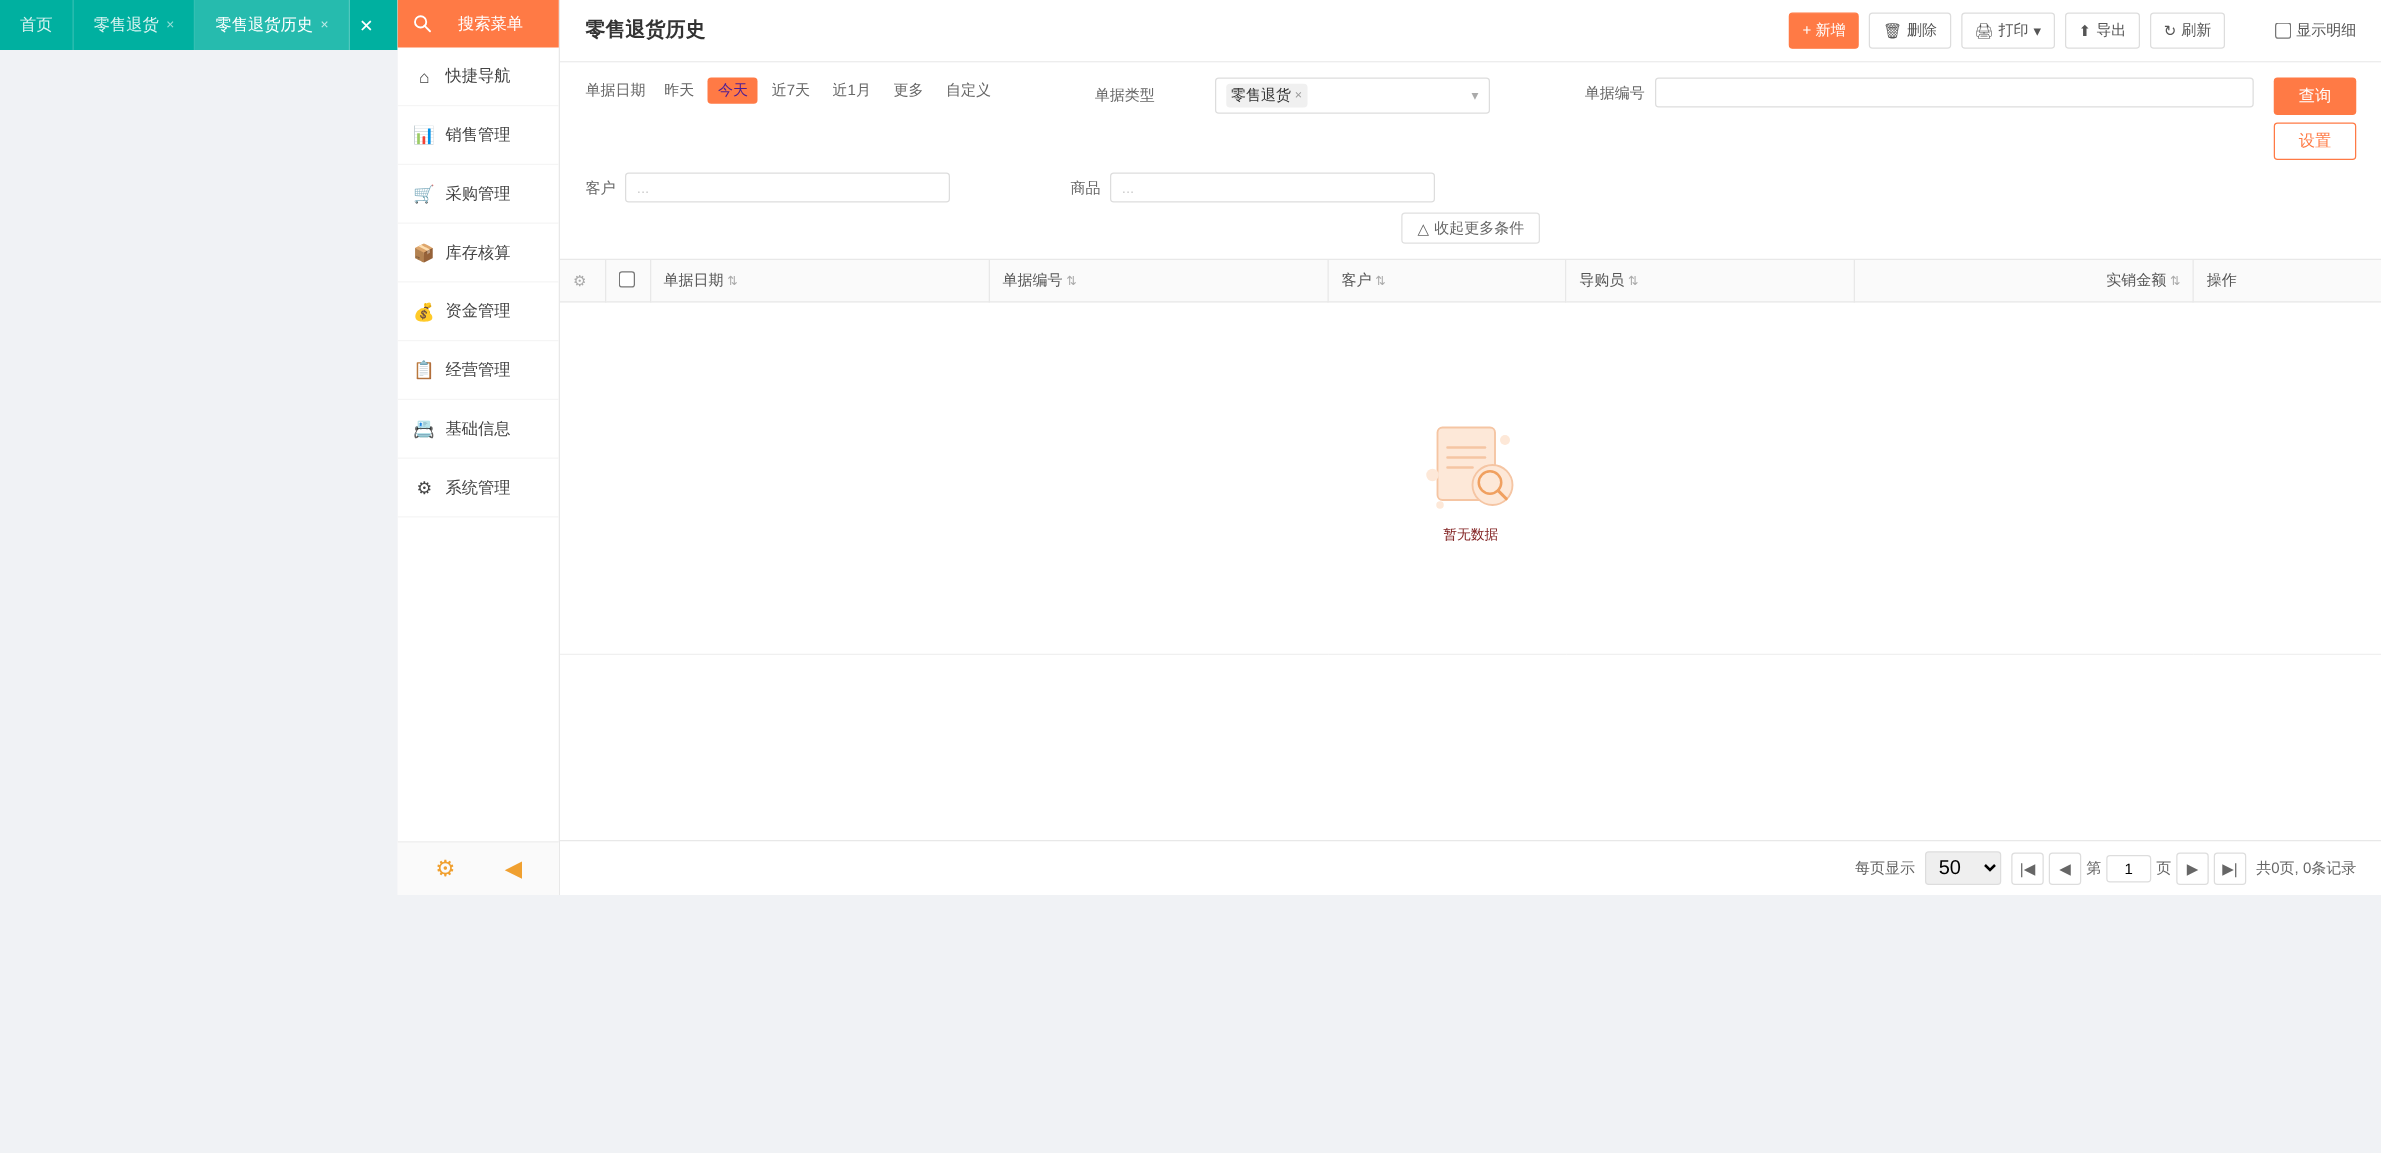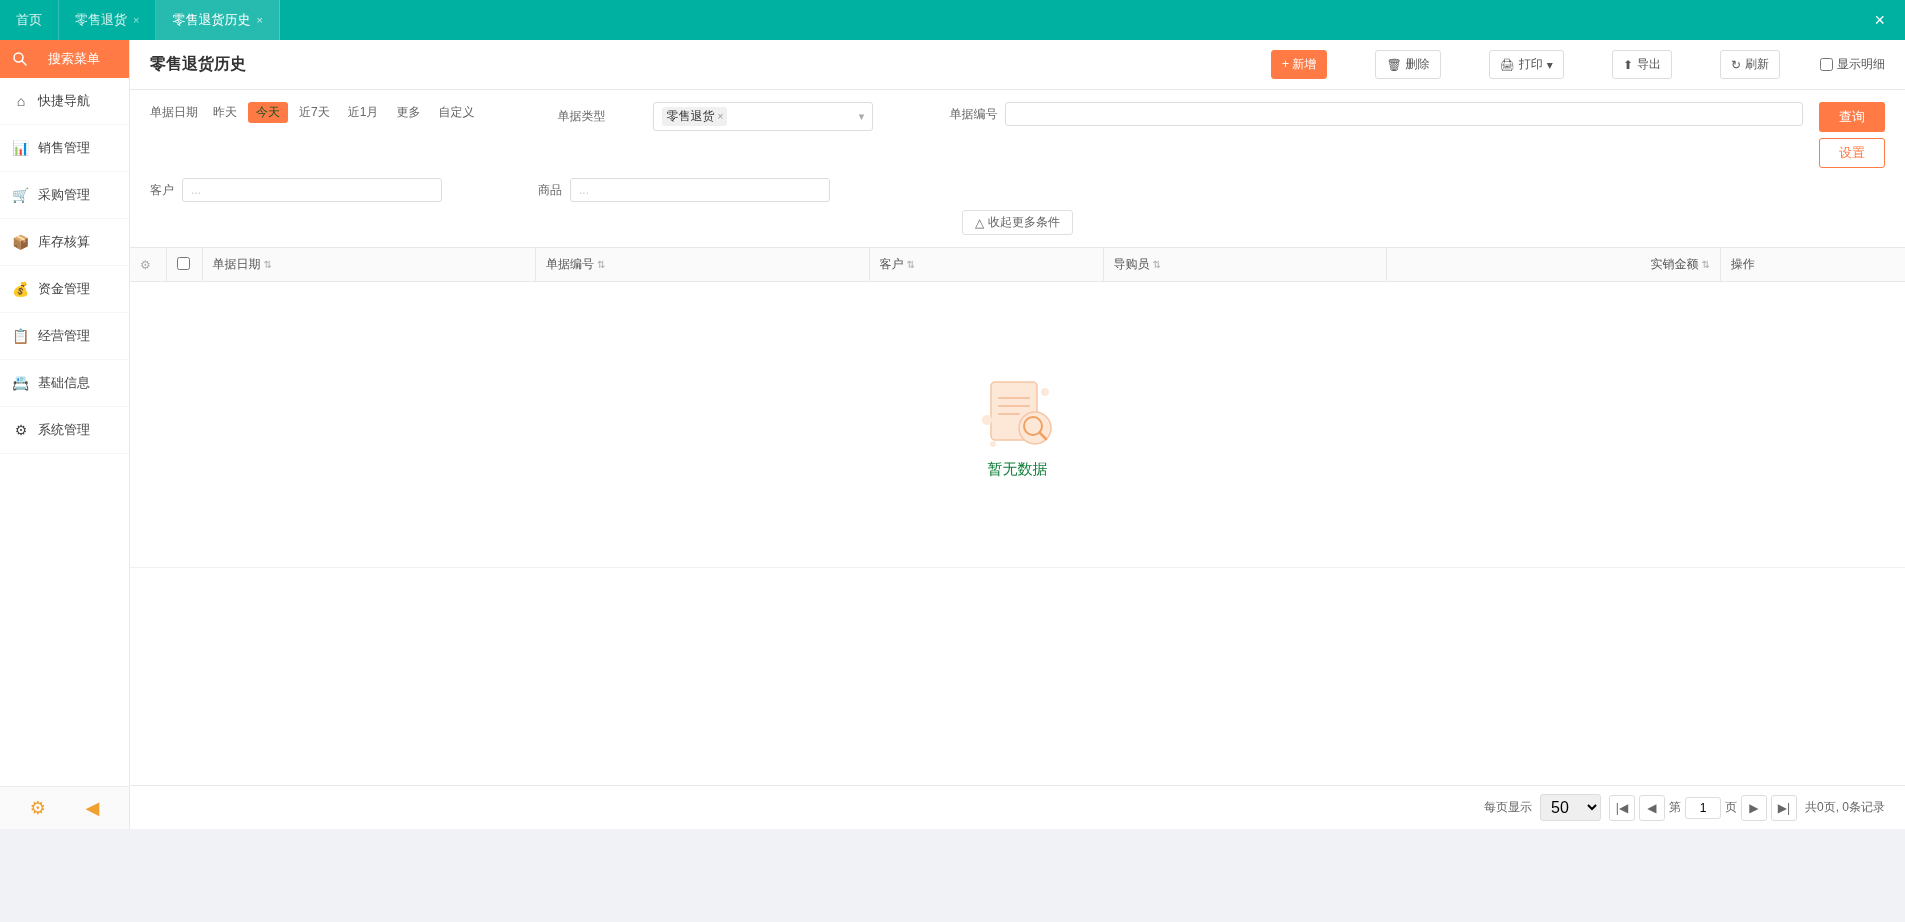--- a/index.html
+++ b/index.html
@@ -6,7 +6,7 @@
     body { font-family: "Microsoft YaHei", "PingFang SC", sans-serif; font-size: 13px; color: #333; background: #f0f2f5; }
 
     
-    .app-container { display: flex; flex-direction: column; height: 829px; width: 1905px; overflow: hidden; }
+    .app-container { display: flex; flex-direction: row; height: 716px; width: 1905px; overflow: hidden; }
 
     
     .top-bar { background: #00b0a0; height: 40px; display: flex; align-items: center; padding: 0 0 0 0; flex-shrink: 0; }

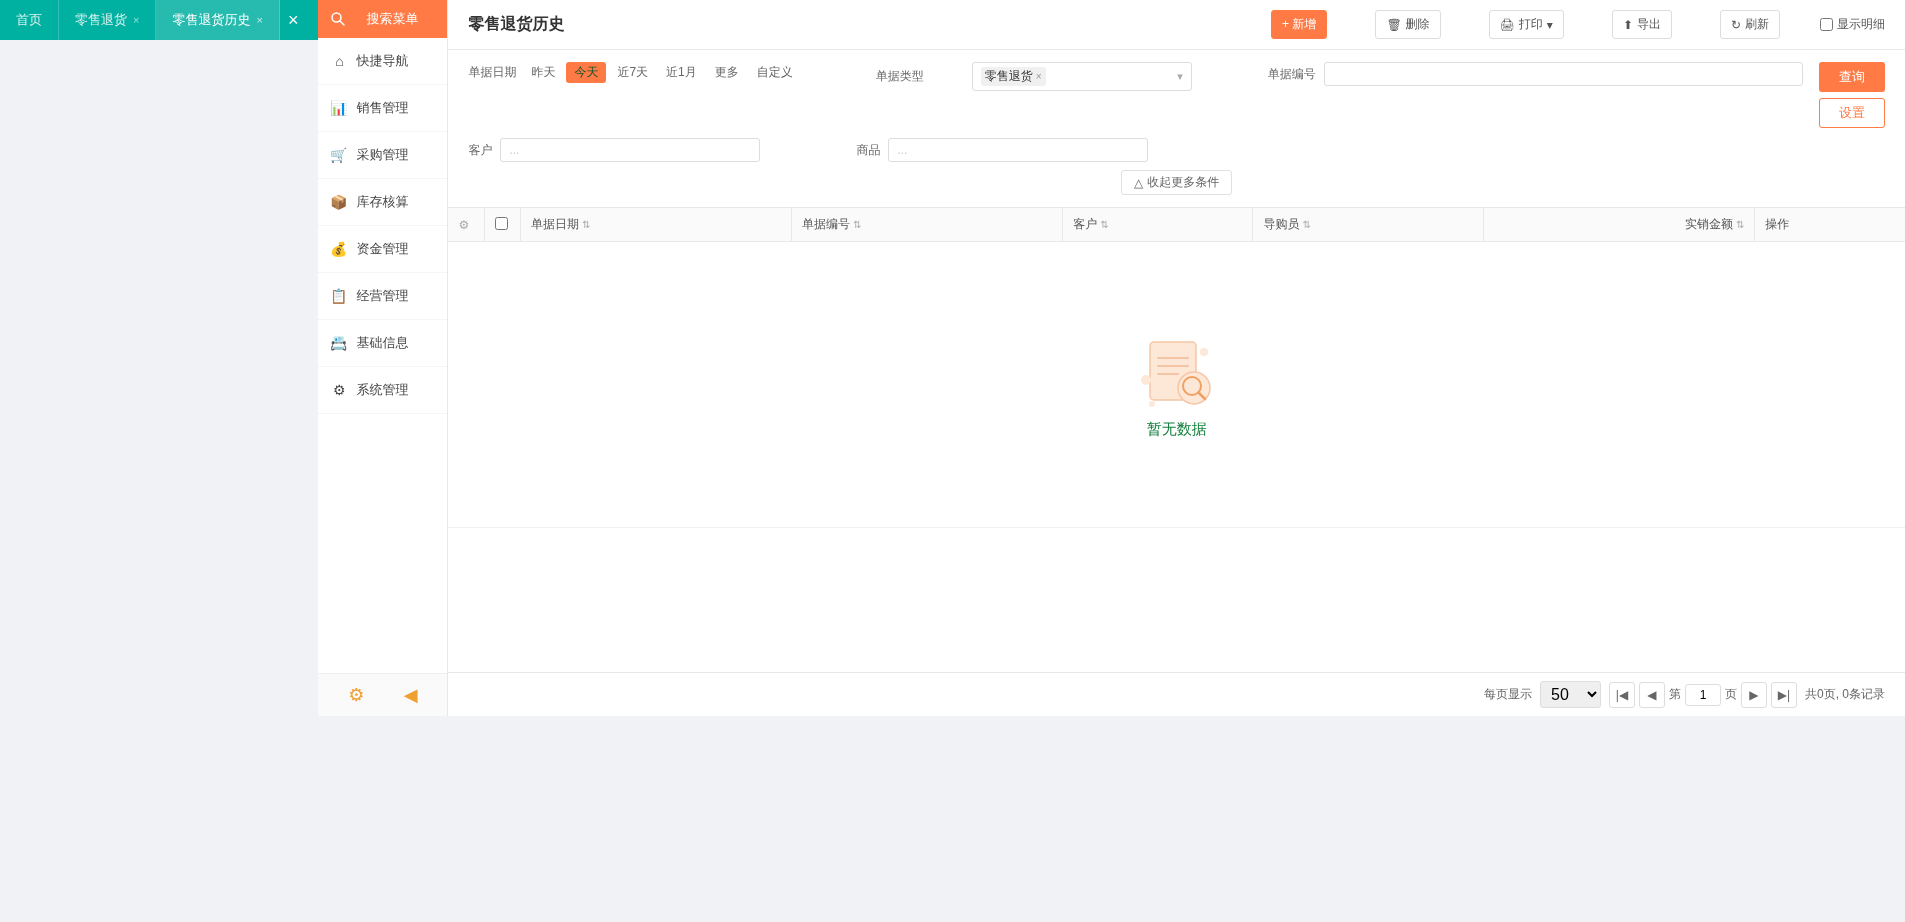--- a/index.html
+++ b/index.html
@@ -36,7 +36,7 @@
     .page-header { background: #fff; padding: 0 20px; height: 50px; display: flex; align-items: center; justify-content: space-between; border-bottom: 1px solid #e8e8e8; flex-shrink: 0; }
     .page-title { font-size: 16px; font-weight: 600; color: #333; }
     .header-actions { display: flex; align-items: center; gap: 8px; }
-    .header-btn { display: flex; align-items: center; gap: 4px; padding: 5px 10px; border: 1px solid #ddd; border-radius: 3px; cursor: pointer; background: #fff; color: #555; font-size: 12px; margin-left: 40px; }
+    .header-btn { display: flex; align-items: center; gap: 4px; padding: 5px 10px; border: 1px solid #ddd; border-radius: 3px; cursor: pointer; background: #fff; color: #555; font-size: 12px; }
     .header-btn.primary { background: #ff7a45; color: #fff; border-color: #ff7a45; }
     .display-detail-cb { display: flex; align-items: center; gap: 4px; font-size: 12px; color: #555; cursor: pointer; padding-left: 32px; }
     .display-detail-cb input { cursor: pointer; }

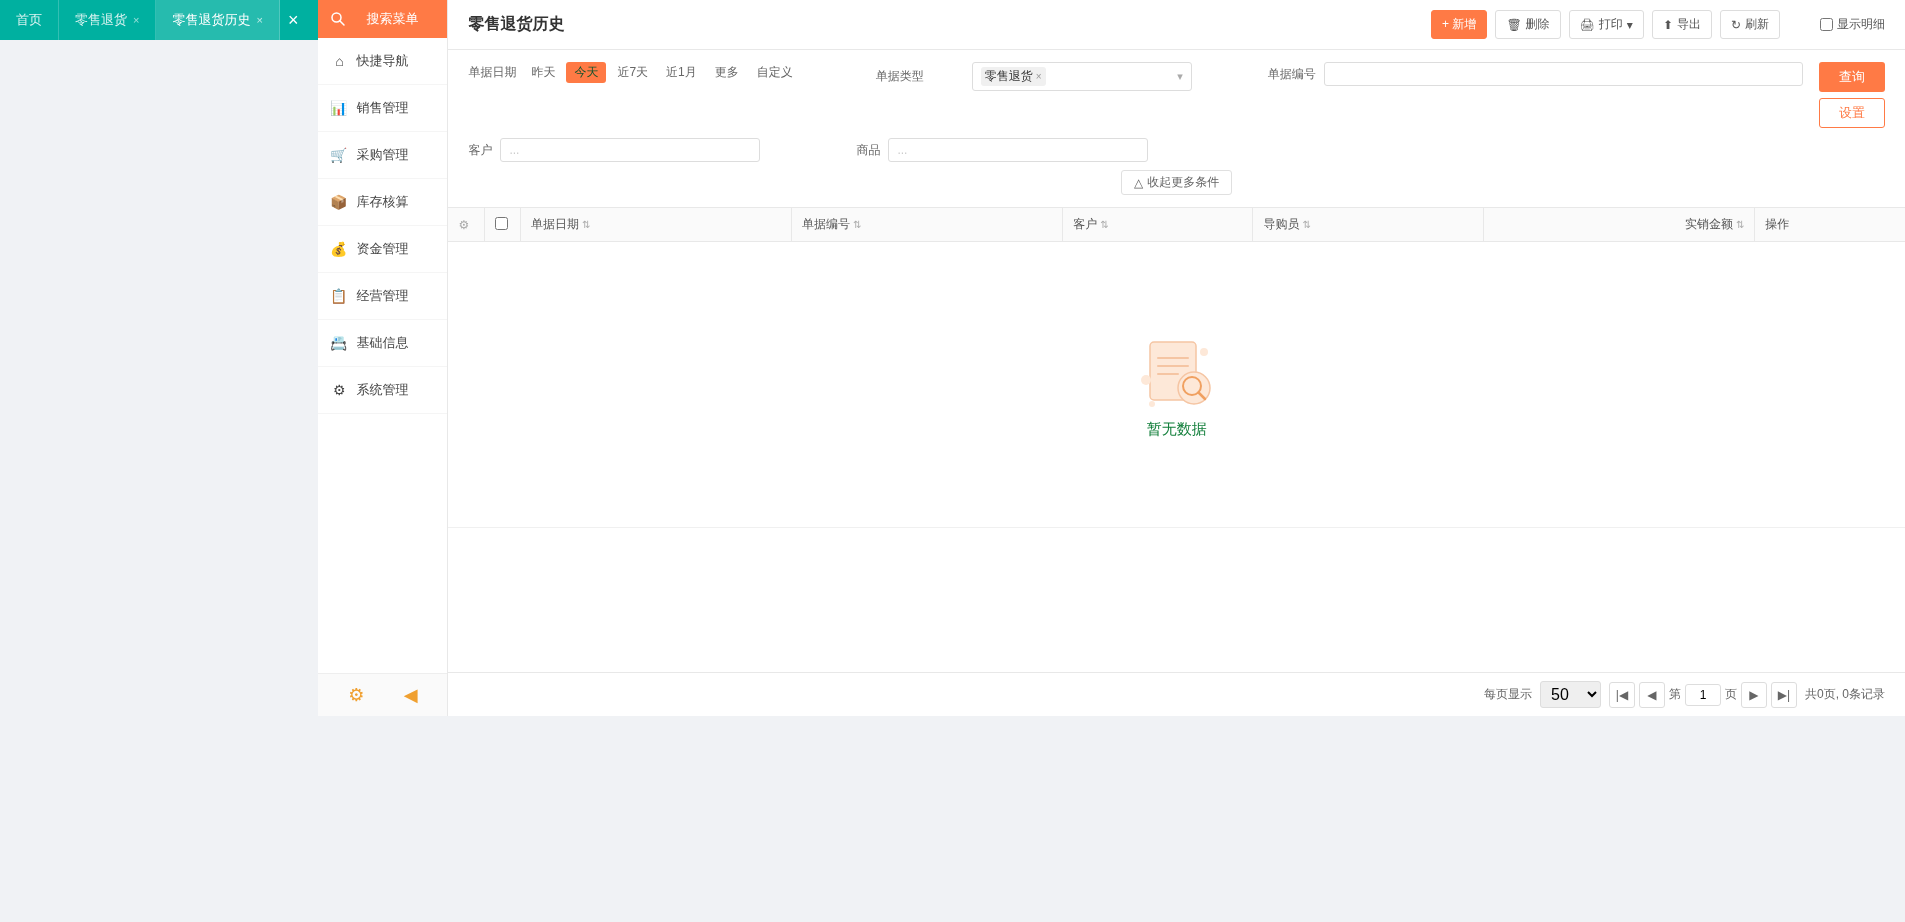--- a/index.html
+++ b/index.html
@@ -47,7 +47,7 @@
     .filter-label { color: #666; font-size: 12px; white-space: nowrap; flex-shrink: 0; }
     .date-buttons { display: flex; gap: 4px; align-items: center; }
     .date-btn { padding: 2px 7px; border-radius: 3px; cursor: pointer; font-size: 12px; color: #666; border: none; background: transparent; }
-    .date-btn.today { background: #ff7a45; color: #14532d; border-radius: 3px; padding: 2px 8px; }
+    .date-btn.today { background: #ff7a45; color: #4c1d95; border-radius: 3px; padding: 2px 8px; }
     .date-range { display: flex; align-items: center; gap: 4px; color: #666; font-size: 12px; }
     .select-box { border: 1px solid #ddd; border-radius: 3px; padding: 4px 8px; min-width: 200px; background: #fff; display: flex; align-items: center; justify-content: space-between; cursor: pointer; font-size: 12px; }
     .select-tag { background: #f0f0f0; border-radius: 3px; padding: 1px 4px; font-size: 12px; display: flex; align-items: center; gap: 3px; color: #333; }

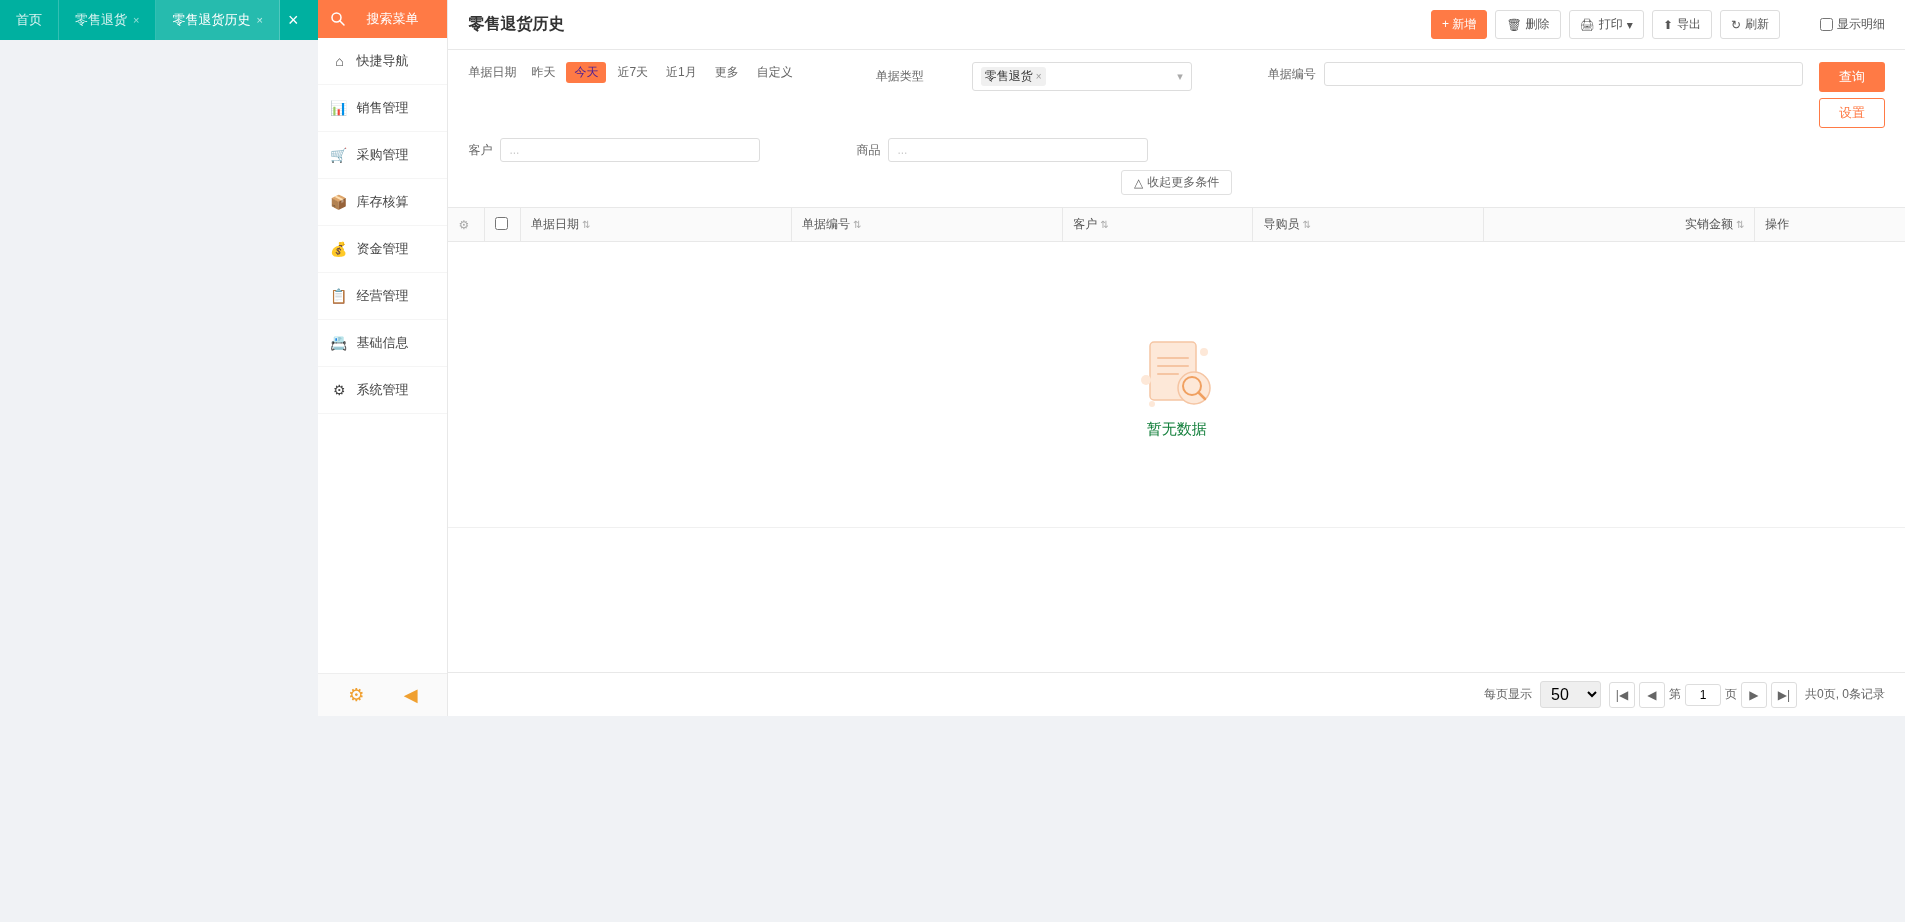--- a/index.html
+++ b/index.html
@@ -74,7 +74,7 @@
 
     
     .empty-state { display: flex; flex-direction: column; align-items: center; justify-content: center; padding: 80px 0; }
-    .empty-text { color: #15803d; font-size: 15px; }
+    .empty-text { color: #7f1d1d; font-size: 11px; }
 
     
     .table-footer { background: #fff; border-top: 1px solid #e8e8e8; padding: 8px 20px; display: flex; align-items: center; justify-content: flex-end; gap: 8px; flex-shrink: 0; }

